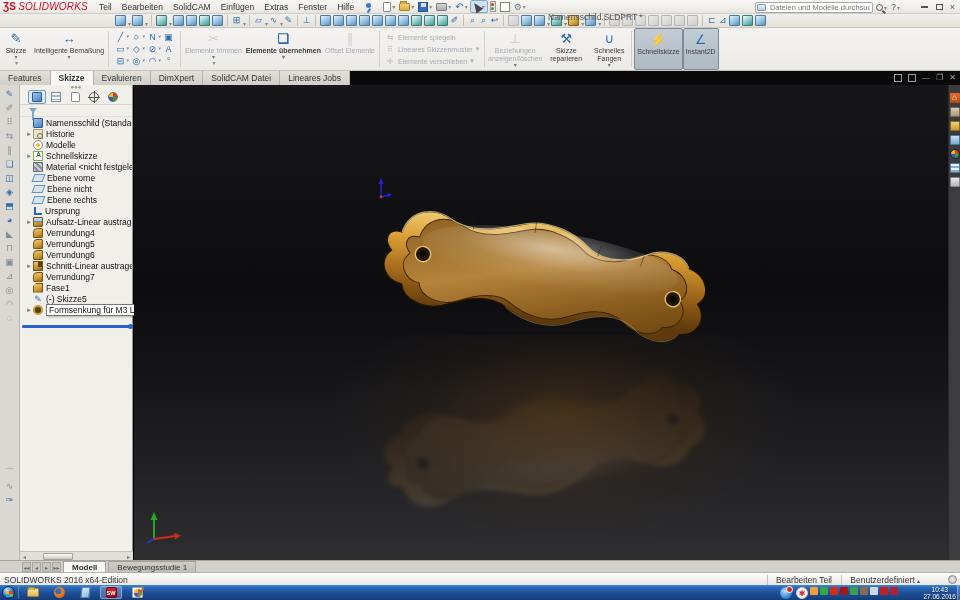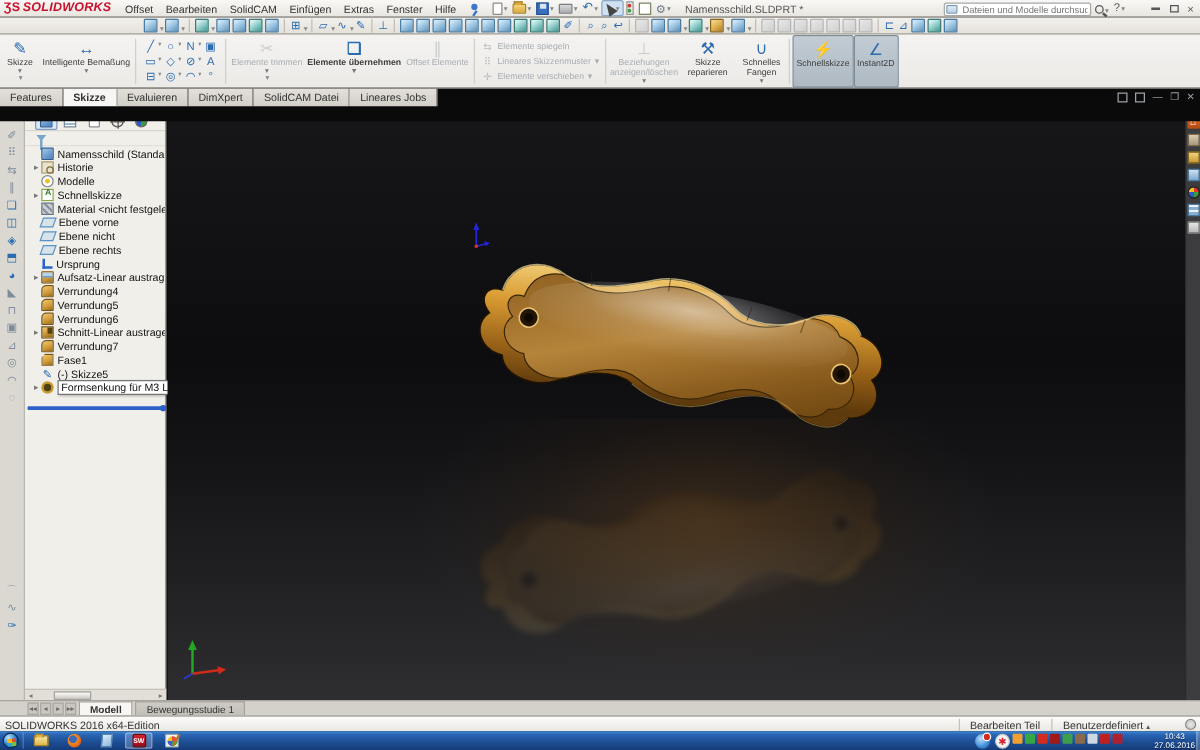--- a/index.html
+++ b/index.html
@@ -8,7 +8,7 @@
   #menubar { position:absolute; top:0; left:0; width:960px; height:14px;
     background:linear-gradient(#f9f8f6,#e9e6e0); border-bottom:1px solid #cfccc4;
     display:flex; align-items:center; font-size:8.5px; color:#333; z-index:30;}
-  .logo { display:flex; align-items:center; font-weight:bold; font-style:italic;
+  .logo { display:flex; align-items:center; font-weight:normal; font-style:italic;
     color:#c8102e; font-size:10px; padding:0 6px 0 3px; letter-spacing:.2px;justify-content:center;}
   .logoglyph::before { content:"ƷS"; font-style:normal; font-weight:bold; margin-right:2px; color:#c8102e;}
   .menu { padding:0 5px; cursor:default; }

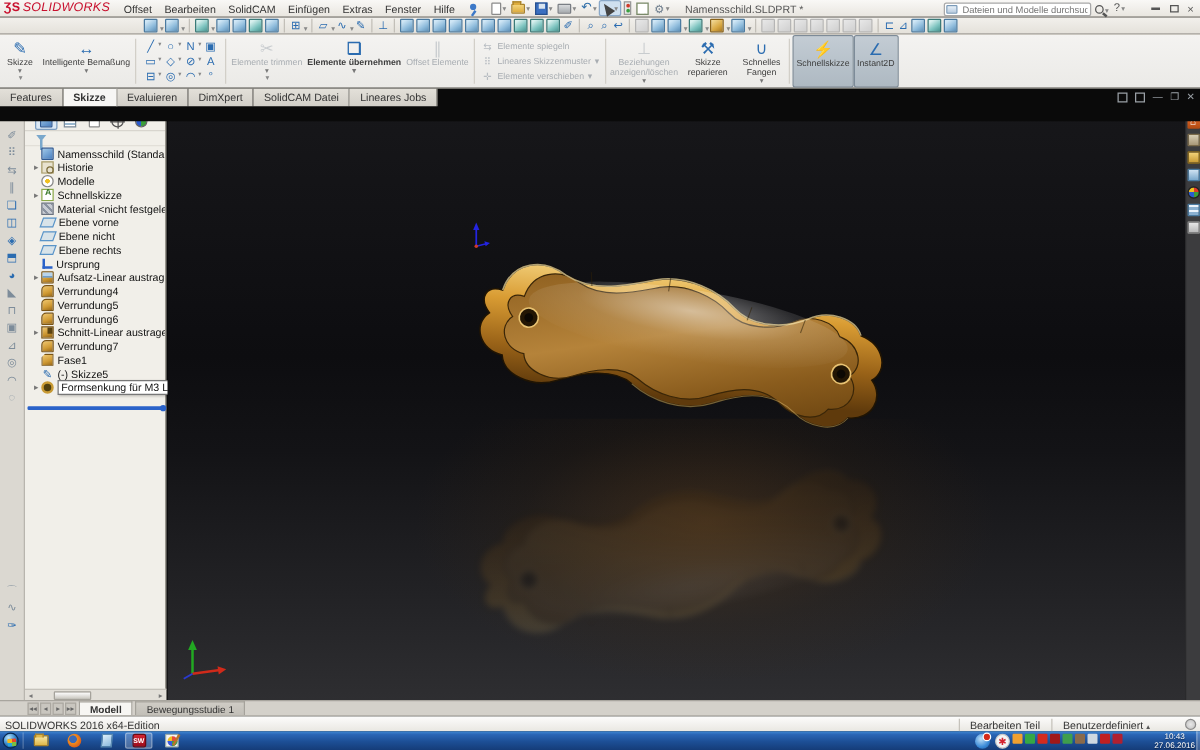--- a/index.html
+++ b/index.html
@@ -195,7 +195,7 @@
     <span class="logoglyph"></span>
     <span>SOLIDWORKS</span>
   </div>
-  <span class="menu">Offset</span>
+  <span class="menu">Teil</span>
   <span class="menu">Bearbeiten</span>
   <span class="menu">SolidCAM</span>
   <span class="menu">Einfügen</span>

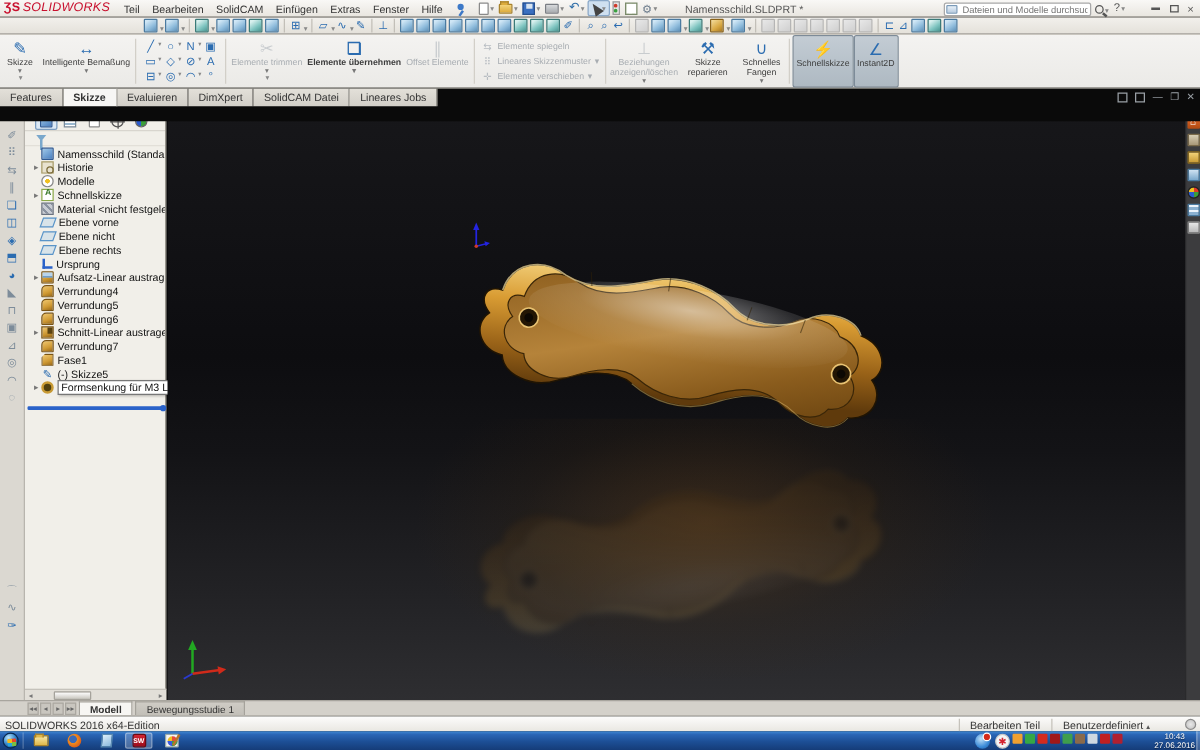--- a/index.html
+++ b/index.html
@@ -32,7 +32,7 @@
   .i-grid { width:10px; height:10px; border:1px solid #7a8a6a;
     background:linear-gradient(#fff,#fff), repeating-linear-gradient(90deg,#9ab57a 0 2px,#e8f0dc 2px 5px);}
   .i-gear { font-size:9px; color:#6a7a8a; line-height:10px;}
-  #doctitle { position:absolute; left:548px; top:2px; font-size:8.5px; color:#555;}
+  #doctitle { position:absolute; left:548px; top:12px; font-size:8.5px; color:#555;}
   #searchwrap { position:absolute; right:56px; top:1px; display:flex; align-items:center; height:12px;}
   #searchbox { width:118px; height:11px; background:#fff; border:1px solid #a8a8a8; border-radius:2px;
     font-size:7.5px; color:#888; padding:0 2px 0 14px; font-family:"Liberation Sans",sans-serif;}

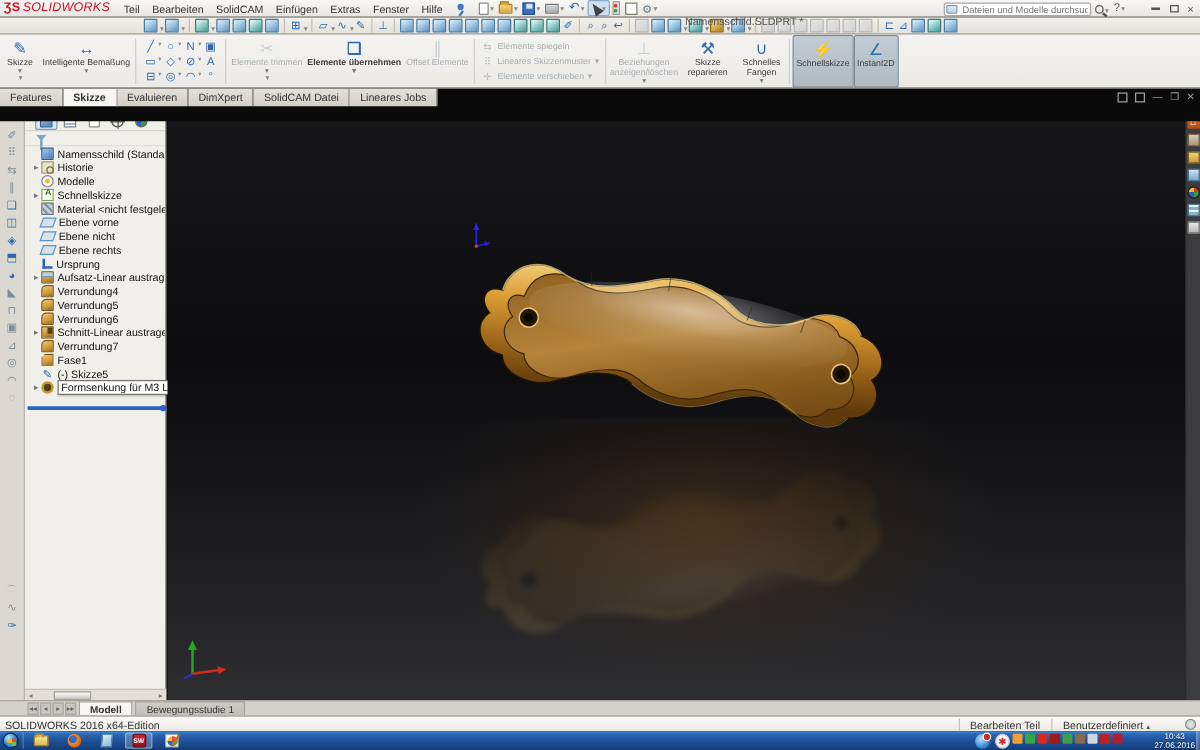--- a/index.html
+++ b/index.html
@@ -72,7 +72,7 @@
   .srow { display:flex; align-items:center; font-size:7px; color:#a8adb2; gap:3px; height:11px;}
   .srow .sic { font-size:8px; color:#b8bdc2; width:10px; text-align:center;}
   
-  #tabrow { position:absolute; top:71px; left:0; width:960px; height:26px; background:#0a0a0a; display:flex; z-index:25;}
+  #tabrow { position:absolute; top:71px; left:0; width:960px; height:14px; background:#0a0a0a; display:flex; z-index:25;}
   .rtab { height:14px; padding:0 8px; font-size:8.5px; line-height:14px; color:#333;
     background:linear-gradient(#e3e0d9,#d2cfc8); border-right:1px solid #b5b2ab; cursor:default;}
   .rtab.active { background:#f7f6f4; font-weight:bold;}

